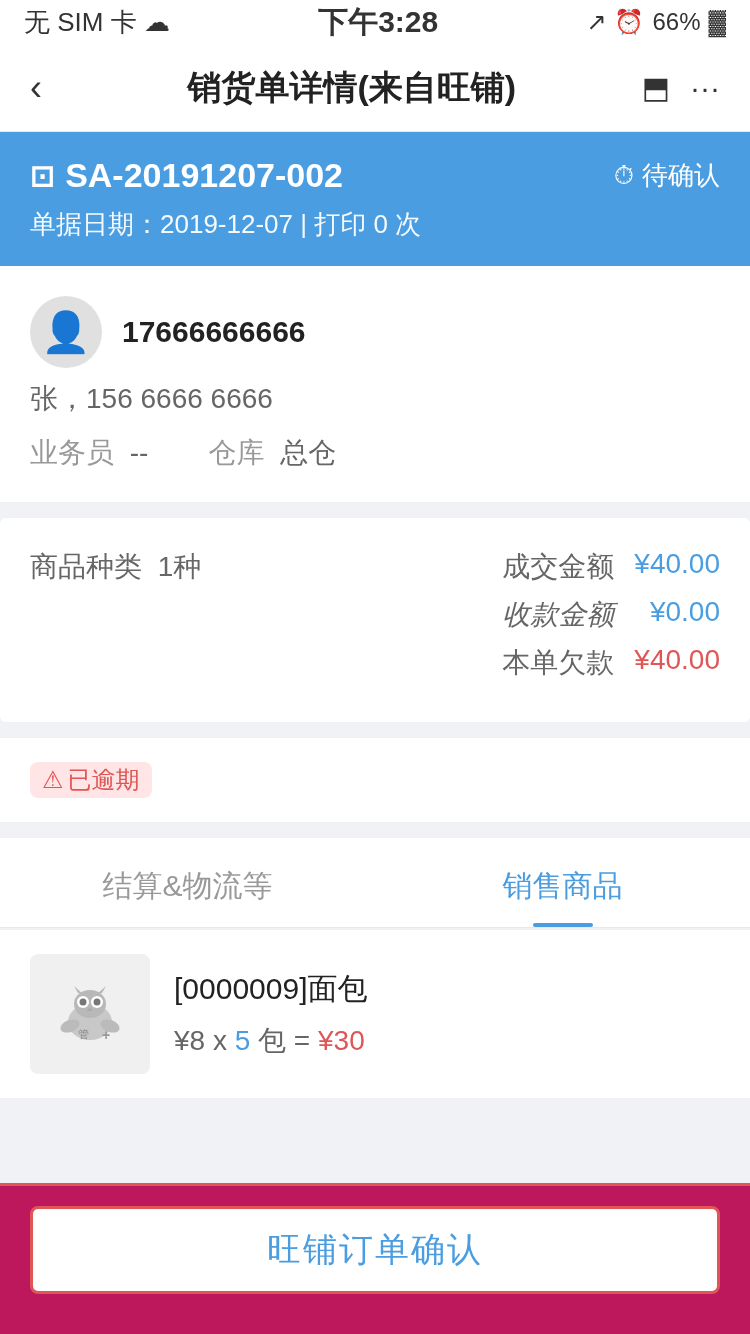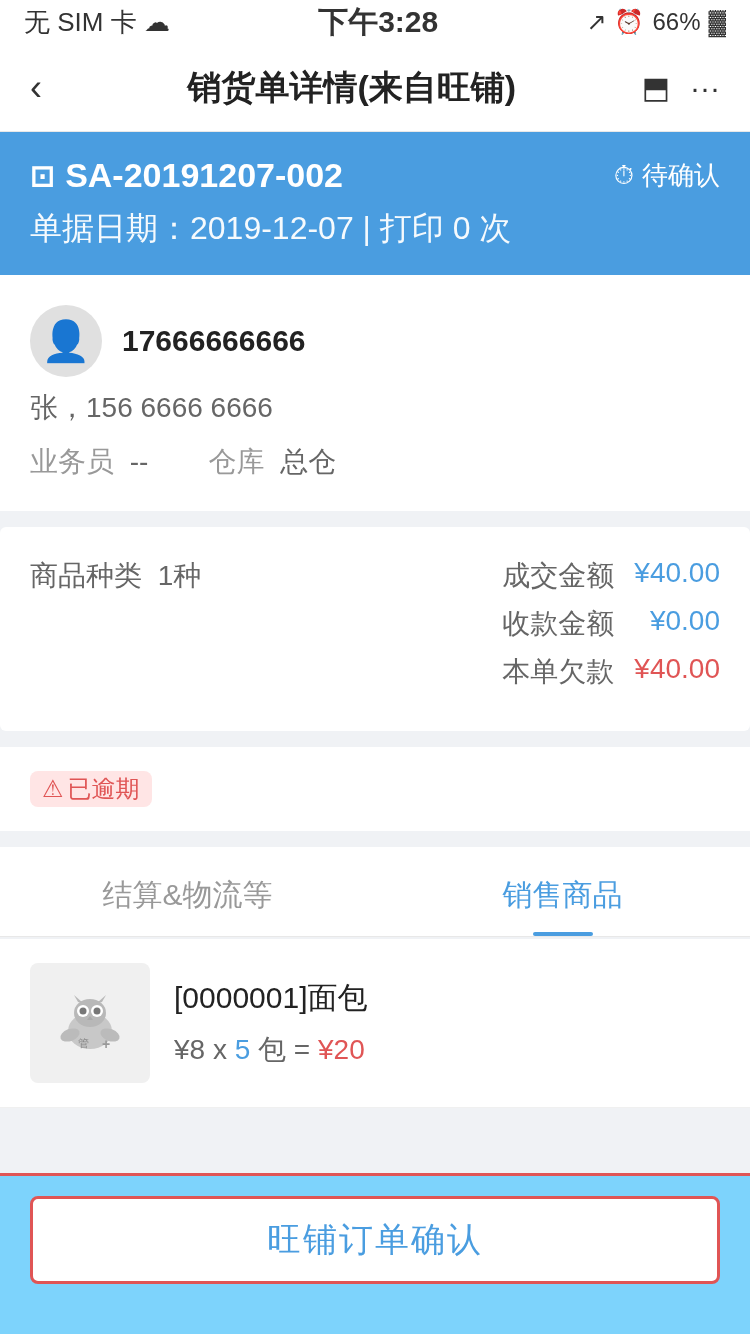--- a/index.html
+++ b/index.html
@@ -91,7 +91,7 @@
       font-size: 26px;
     }
     .order-meta {
-      font-size: 32px;
+      font-size: 26px;
       opacity: 0.95;
     }
 

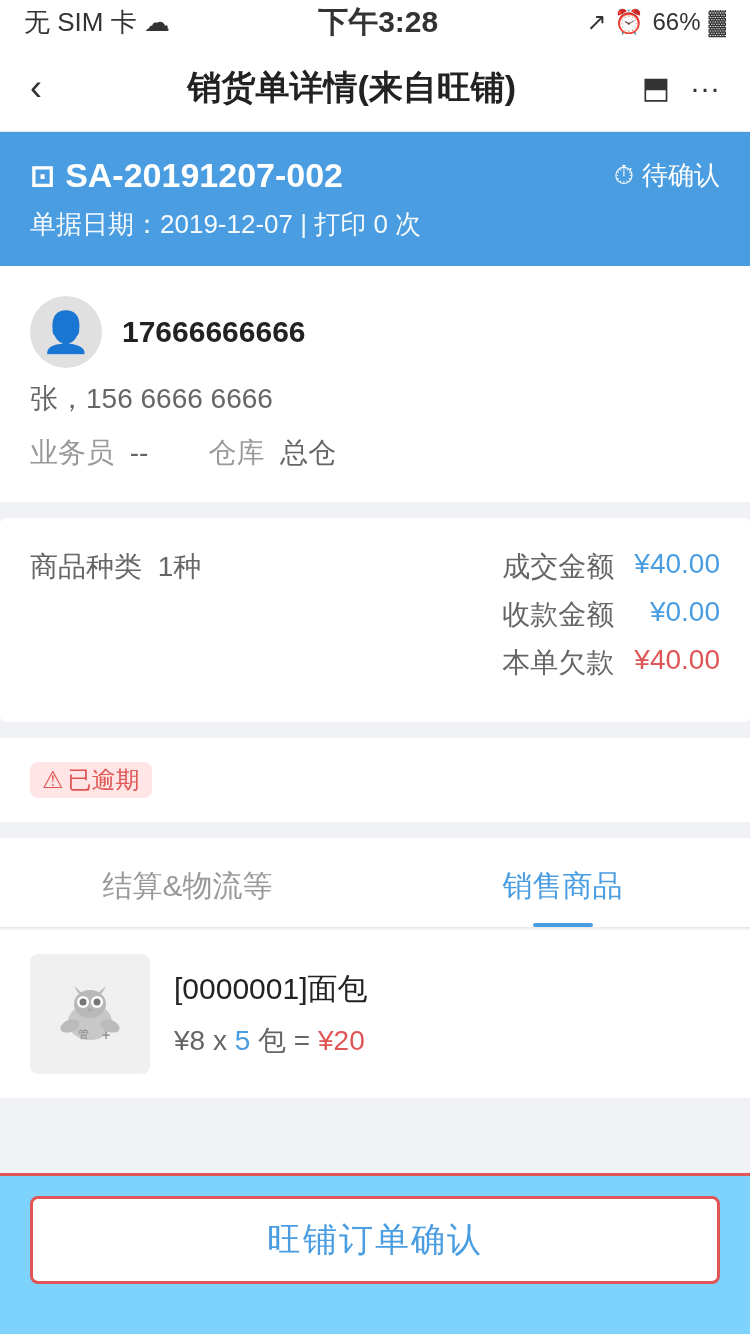--- a/index.html
+++ b/index.html
@@ -377,7 +377,7 @@
       <span class="val-blue">¥40.00</span>
     </div>
     <div class="summary-row">
-      <span style="margin-right:20px;">收款金额</span>
+      <span style="margin-right:20px;font-style:italic;">收款金额</span>
       <span class="val-blue">¥0.00</span>
     </div>
     <div class="summary-row">

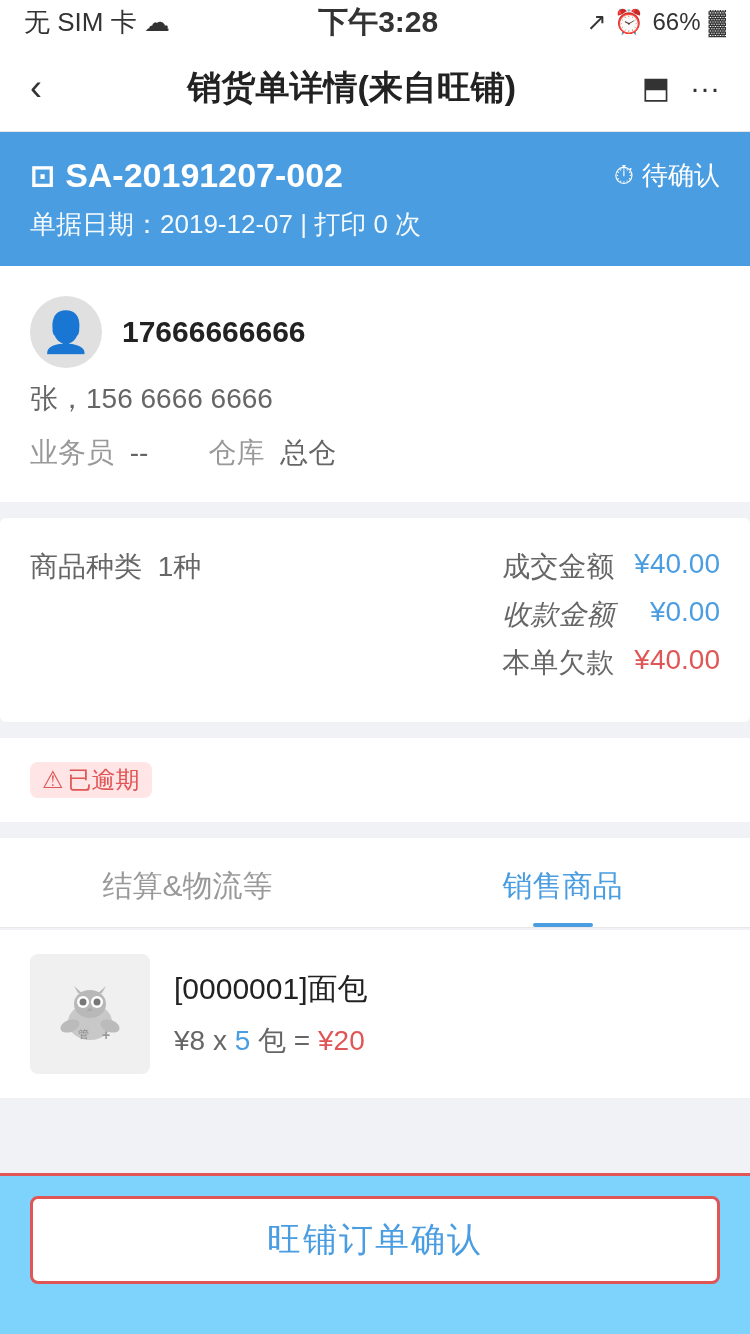--- a/index.html
+++ b/index.html
@@ -432,7 +432,7 @@
       </div>
     </div>
     <div class="product-info">
-      <div class="product-name">[0000001]面包</div>
+      <div class="product-name">[0000009]面包</div>
       <div class="product-price-row">
         <span>¥8</span>
         <span> x </span>

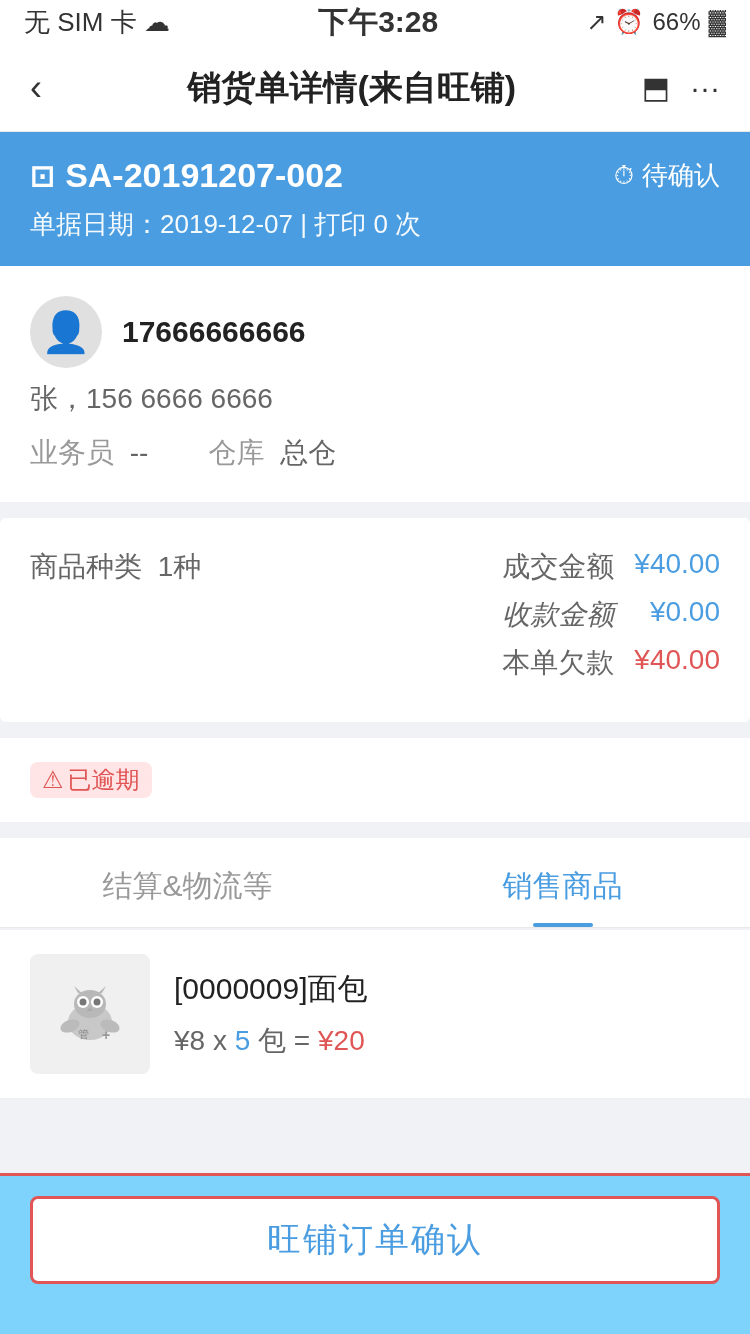--- a/index.html
+++ b/index.html
@@ -439,7 +439,7 @@
         <span class="blue">5</span>
         <span>包</span>
         <span> = </span>
-        <span class="red">¥20</span>
+        <span class="red">¥30</span>
       </div>
     </div>
   </div>

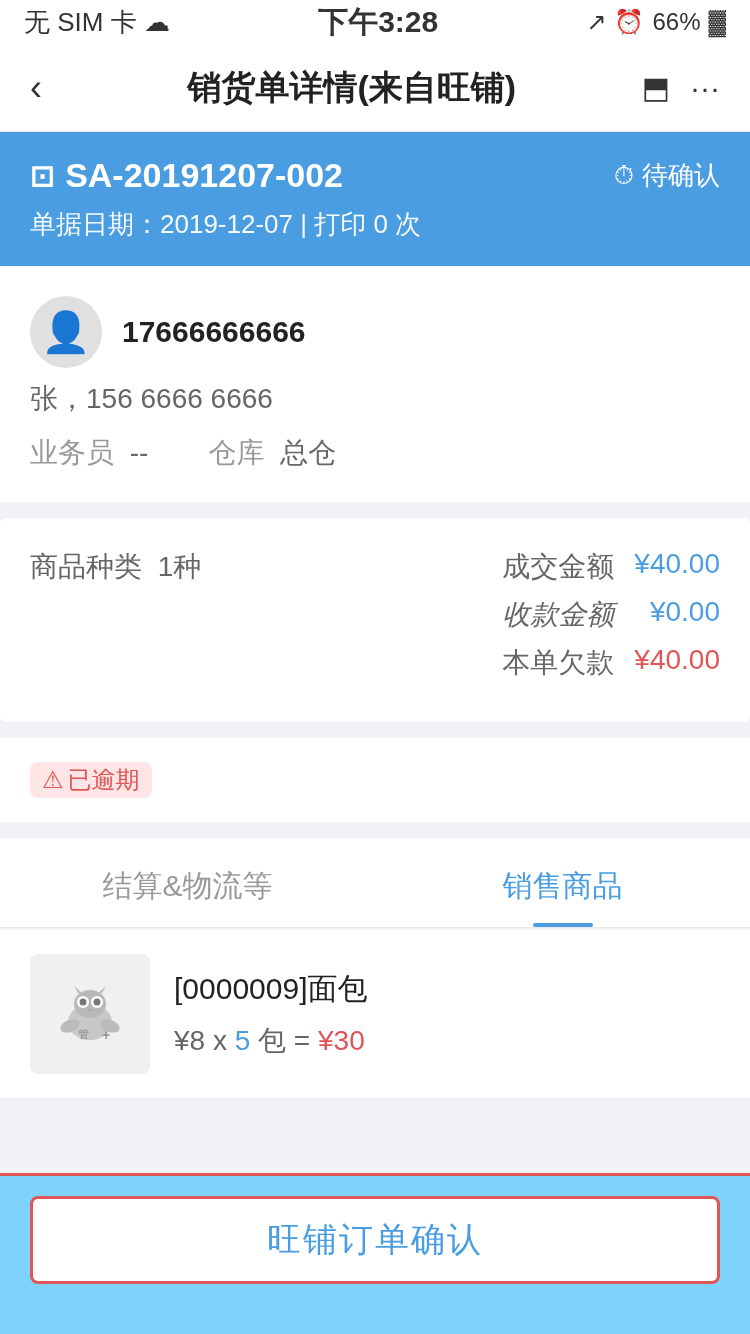--- a/index.html
+++ b/index.html
@@ -290,8 +290,8 @@
       bottom: 0;
       left: 0;
       width: 750px;
-      background: #7dd3fc;
-      padding: 20px 30px 50px;
+      background: #be185d;
+      padding: 20px 30px 40px;
       border-top: 3px solid #e05555;
     }
     .confirm-btn {

